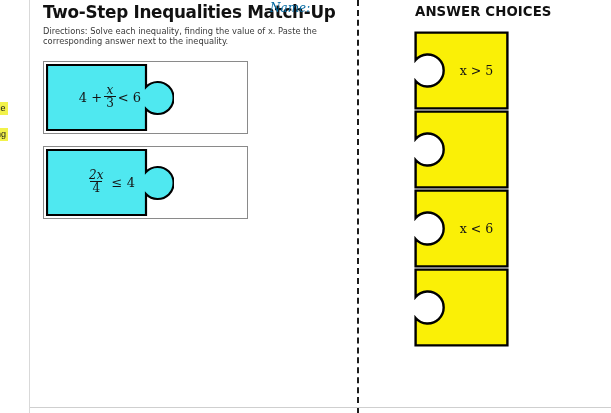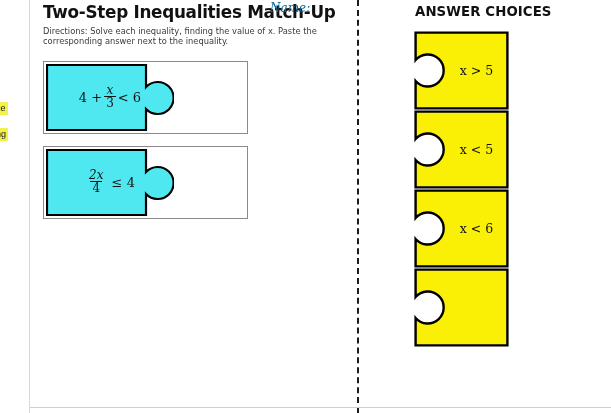--- a/index.html
+++ b/index.html
@@ -212,7 +212,6 @@
       <svg width="95" height="79" viewBox="0 0 95 79" xmlns="http://www.w3.org/2000/svg">
         <path d="M1.6,1.6 H93.4 V77.4 H1.6 V50 A16,16 0 1 0 1.6,29 Z" fill="#FAF006" stroke="#000000" stroke-width="2.4" stroke-linejoin="miter"></path>
       </svg>
-      <div class="ans it">x &lt; 5</div>
     </div>
 
     <div class="piece-a">

